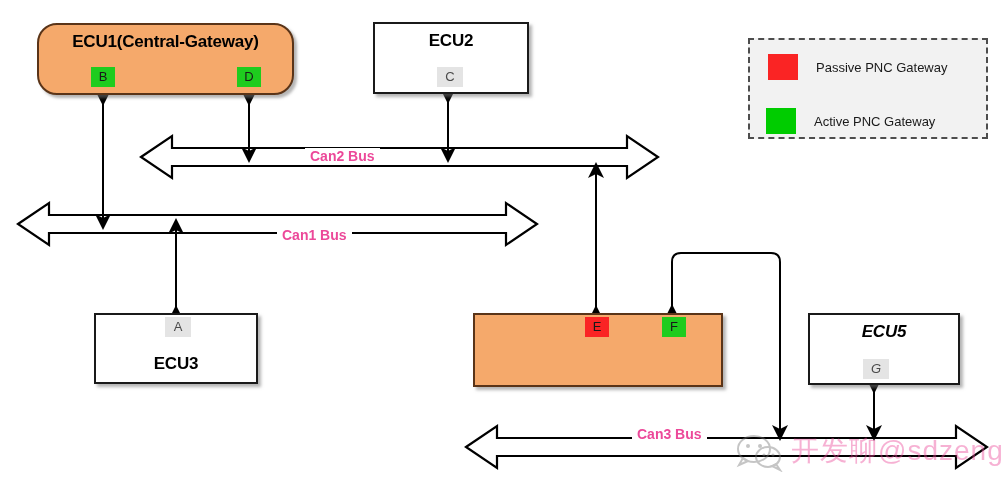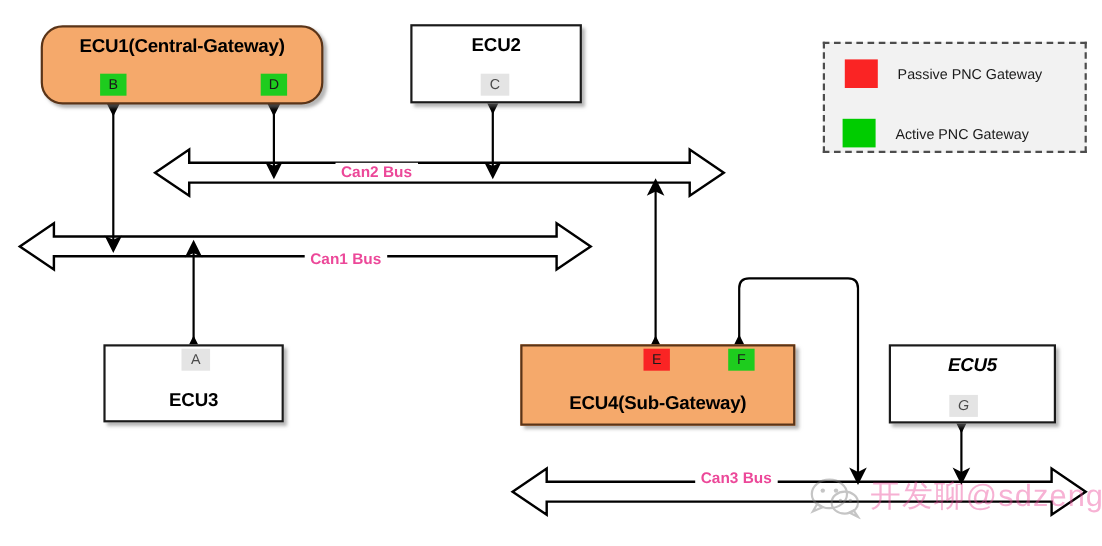--- a/index.html
+++ b/index.html
@@ -192,7 +192,6 @@
   </div>
 
   <div class="ecu-box gateway" id="ecu4" style="left:473px; top:313px; width:250px; height:74px;">
-    <div class="ecu-title bottom">ECU4(Sub-Gateway)</div>
     <div class="node red" style="left:110px; top:2px; width:24px;">E</div>
     <div class="node green" style="left:187px; top:2px; width:24px;">F</div>
   </div>

